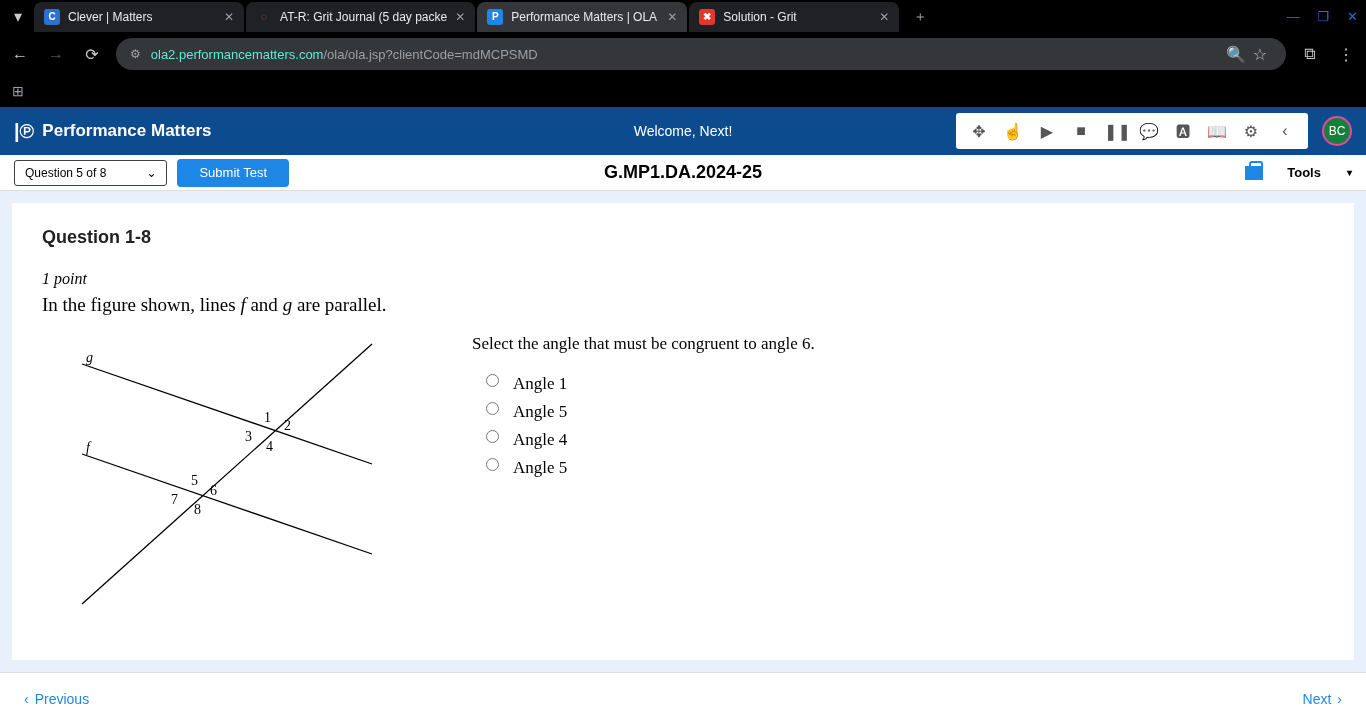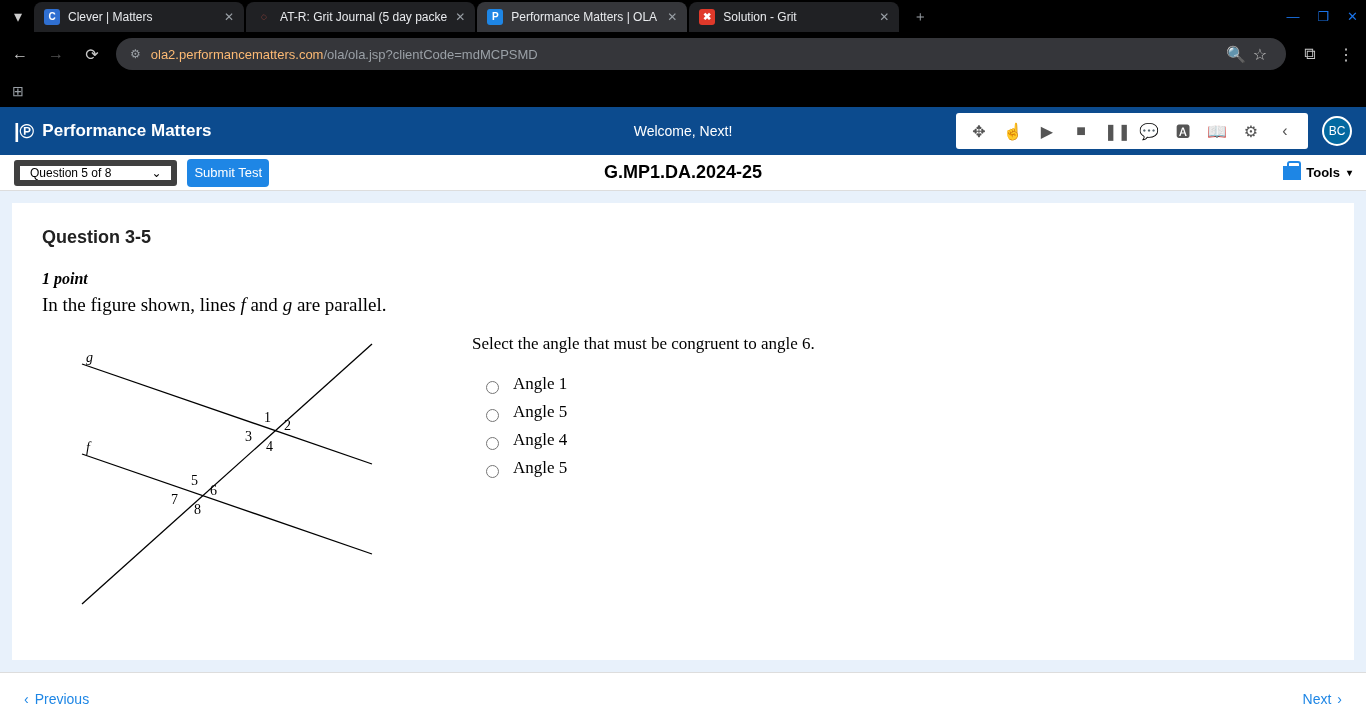--- a/index.html
+++ b/index.html
@@ -24,7 +24,7 @@
 .addr-bar .nav-icon { color: #c7c7c7; cursor: pointer; font-size: 16px; width: 24px; text-align: center; }
 .addr-bar .url-box { flex: 1; background: #35363a; height: 32px; border-radius: 16px; display: flex; align-items: center; padding: 0 14px; color: #e8eaed; font-size: 13px; }
 .addr-bar .url-box .site-icon { margin-right: 10px; color: #9aa0a6; font-size: 12px; }
-.addr-bar .url-box .domain { color: #fdba74; }
+.addr-bar .url-box .domain { color: #5eead4; }
 .addr-bar .url-box .path { color: #9aa0a6; }
 .addr-bar .right-icon { color: #c7c7c7; cursor: pointer; font-size: 16px; width: 24px; text-align: center; }
 

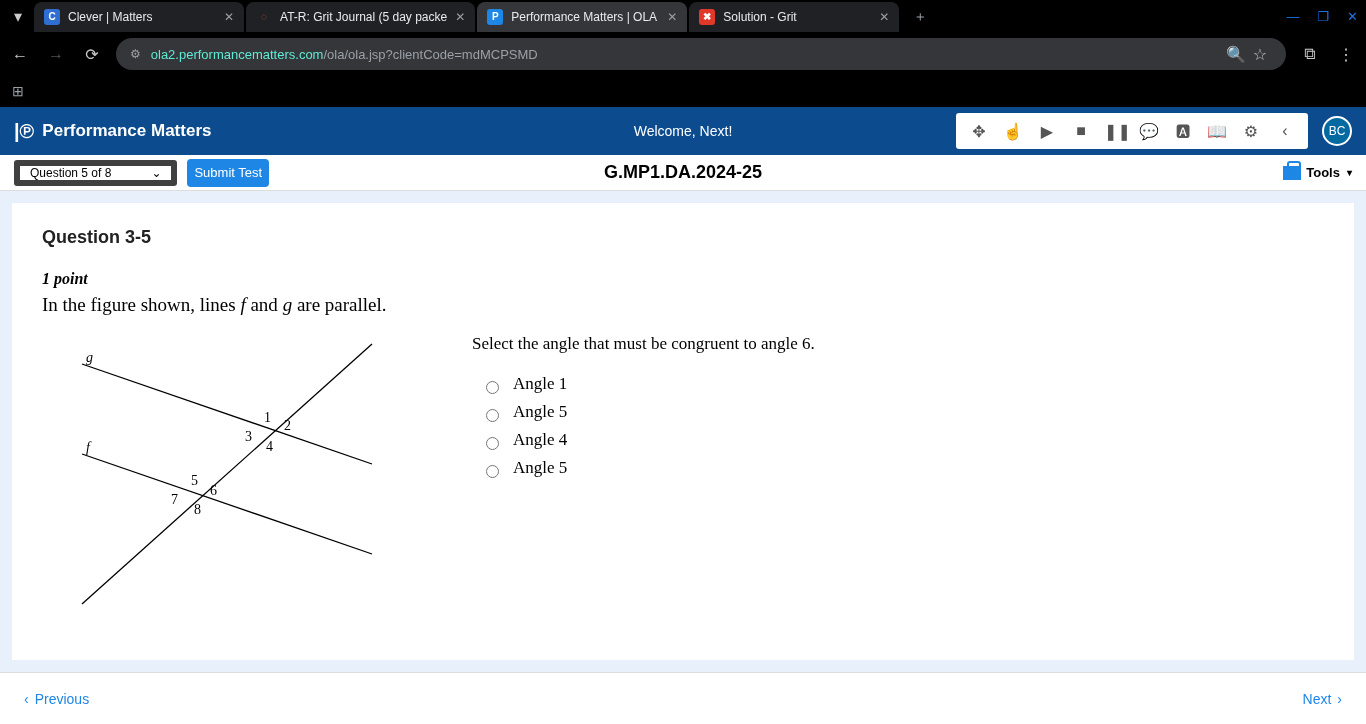--- a/index.html
+++ b/index.html
@@ -38,7 +38,7 @@
 .toolbar { margin-left: auto; display: flex; align-items: center; gap: 6px; }
 .toolbar-group { background: #fff; height: 36px; display: flex; align-items: center; gap: 12px; padding: 0 12px; border-radius: 3px; }
 .toolbar-group .tbtn { color: #555; cursor: pointer; font-size: 16px; width: 22px; text-align: center; }
-.avatar { width: 30px; height: 30px; border-radius: 50%; background: #0369a1; border: 2px solid #ffffff; display: flex; align-items: center; justify-content: center; font-size: 12px; margin-left: 8px; cursor: pointer; color:#fff;}
+.avatar { width: 30px; height: 30px; border-radius: 50%; background: #15803d; border: 2px solid #ec4899; display: flex; align-items: center; justify-content: center; font-size: 12px; margin-left: 8px; cursor: pointer; color:#fff;}
 
 
 .sub-bar { background: #fff; height: 36px; display: flex; align-items: center; padding: 0 14px; border-bottom: 1px solid #ddd; }

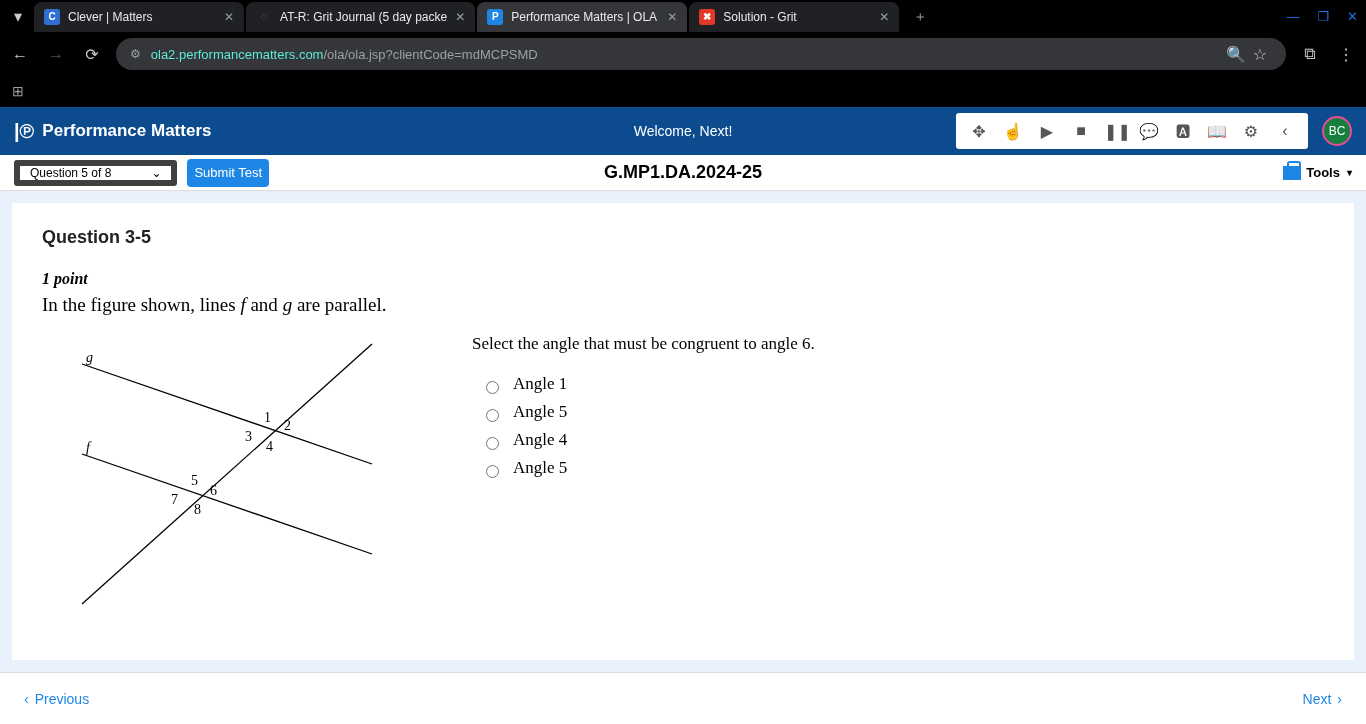--- a/index.html
+++ b/index.html
@@ -42,7 +42,7 @@
 
 
 .sub-bar { background: #fff; height: 36px; display: flex; align-items: center; padding: 0 14px; border-bottom: 1px solid #ddd; }
-.q-select { border: 6px solid #404040; height: 26px; display: flex; align-items: center; padding: 0 10px; font-size: 12px; border-radius: 3px; cursor: pointer; }
+.q-select { border: 1px solid #404040; height: 26px; display: flex; align-items: center; padding: 0 10px; font-size: 12px; border-radius: 3px; cursor: pointer; }
 .q-select .chev { margin-left: 40px; }
 .submit-btn { background: #1e86e5; color: #fff; border: none; height: 28px; padding: 0 7px; font-size: 13px; border-radius: 4px; margin-left: 10px; cursor: pointer; }
 .test-code { position: absolute; left: 50%; transform: translateX(-50%); font-size: 18px; font-weight: 600; }

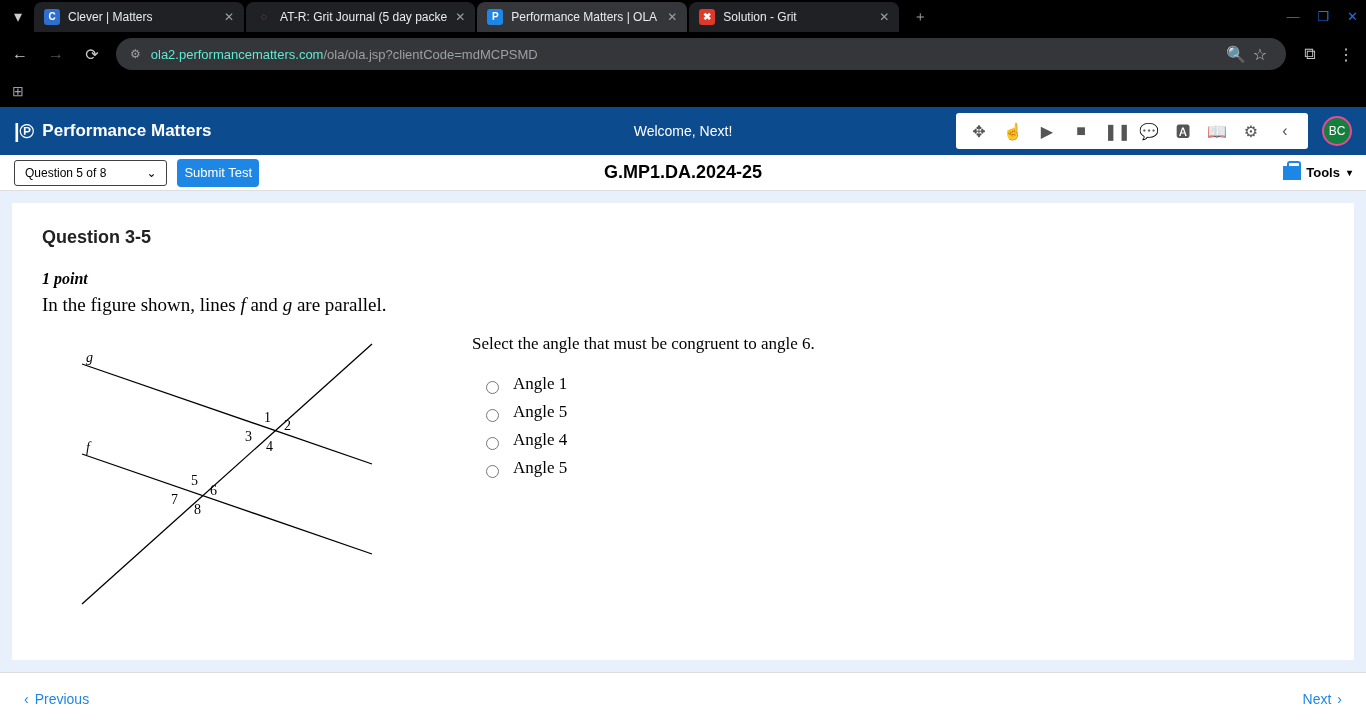--- a/index.html
+++ b/index.html
@@ -44,7 +44,7 @@
 .sub-bar { background: #fff; height: 36px; display: flex; align-items: center; padding: 0 14px; border-bottom: 1px solid #ddd; }
 .q-select { border: 1px solid #404040; height: 26px; display: flex; align-items: center; padding: 0 10px; font-size: 12px; border-radius: 3px; cursor: pointer; }
 .q-select .chev { margin-left: 40px; }
-.submit-btn { background: #1e86e5; color: #fff; border: none; height: 28px; padding: 0 7px; font-size: 13px; border-radius: 4px; margin-left: 10px; cursor: pointer; }
+.submit-btn { background: #1e86e5; color: #fff; border: none; height: 28px; padding: 0 22px; font-size: 13px; border-radius: 4px; margin-left: 10px; cursor: pointer; }
 .test-code { position: absolute; left: 50%; transform: translateX(-50%); font-size: 18px; font-weight: 600; }
 .tools { margin-left: auto; display: flex; align-items: center; gap: 5px; font-size: 13px; cursor: pointer; font-weight: 600; }
 .tools .toolbox-icon { width: 18px; height: 14px; background: #1e86e5; position: relative; }

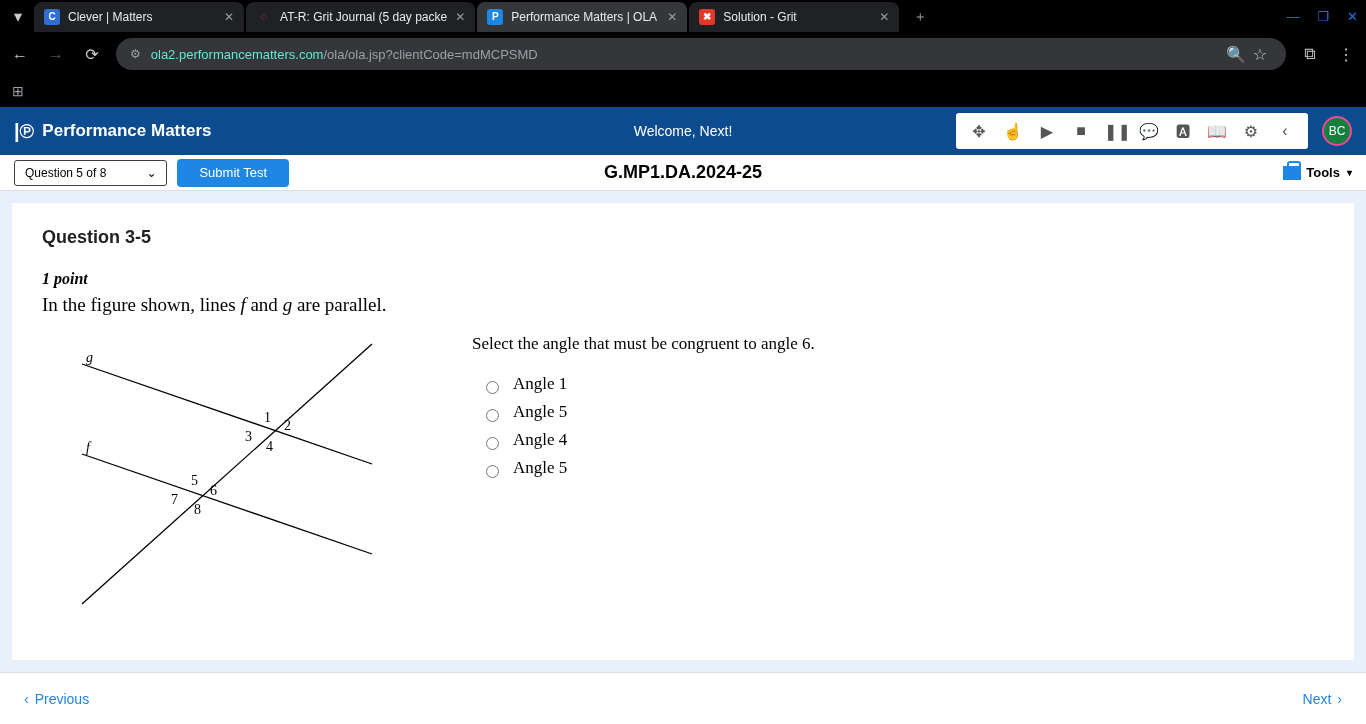--- a/index.html
+++ b/index.html
@@ -46,7 +46,7 @@
 .q-select .chev { margin-left: 40px; }
 .submit-btn { background: #1e86e5; color: #fff; border: none; height: 28px; padding: 0 22px; font-size: 13px; border-radius: 4px; margin-left: 10px; cursor: pointer; }
 .test-code { position: absolute; left: 50%; transform: translateX(-50%); font-size: 18px; font-weight: 600; }
-.tools { margin-left: auto; display: flex; align-items: center; gap: 5px; font-size: 13px; cursor: pointer; font-weight: 600; }
+.tools { margin-left: auto; display: flex; align-items: center; gap: 24px; font-size: 13px; cursor: pointer; font-weight: 600; }
 .tools .toolbox-icon { width: 18px; height: 14px; background: #1e86e5; position: relative; }
 .tools .toolbox-icon::before { content:''; position:absolute; top:-5px; left:4px; width:10px; height:5px; border:2px solid #1e86e5; border-bottom:none; border-radius: 3px 3px 0 0;}
 .tools .caret { font-size: 10px; margin-left: 2px; }

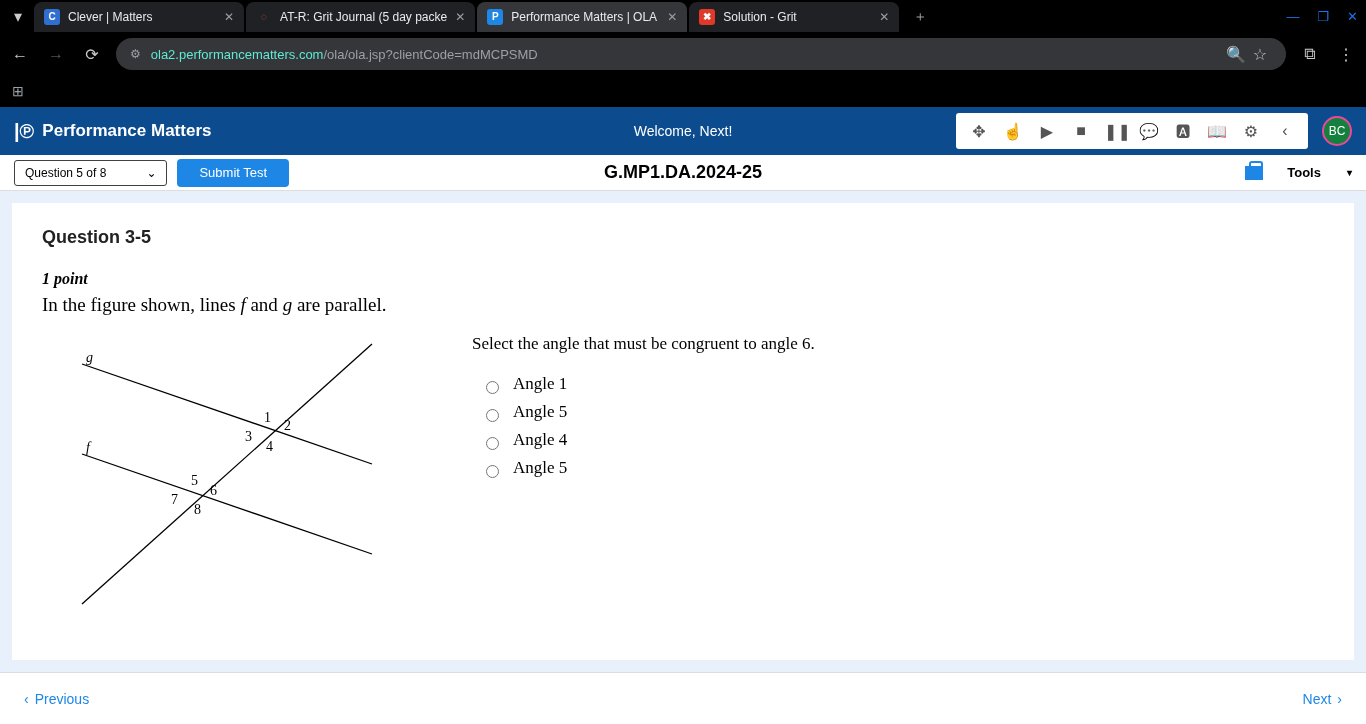--- a/index.html
+++ b/index.html
@@ -166,7 +166,7 @@
 
 <div class="content-wrap">
   <div class="card">
-    <div class="q-title">Question 3-5</div>
+    <div class="q-title">Question 1-8</div>
     <div class="points">1 point</div>
     <div class="prompt">
       <span>In the figure shown, lines </span><span class="var">f</span><span> and </span><span class="var">g</span><span> are parallel.</span>

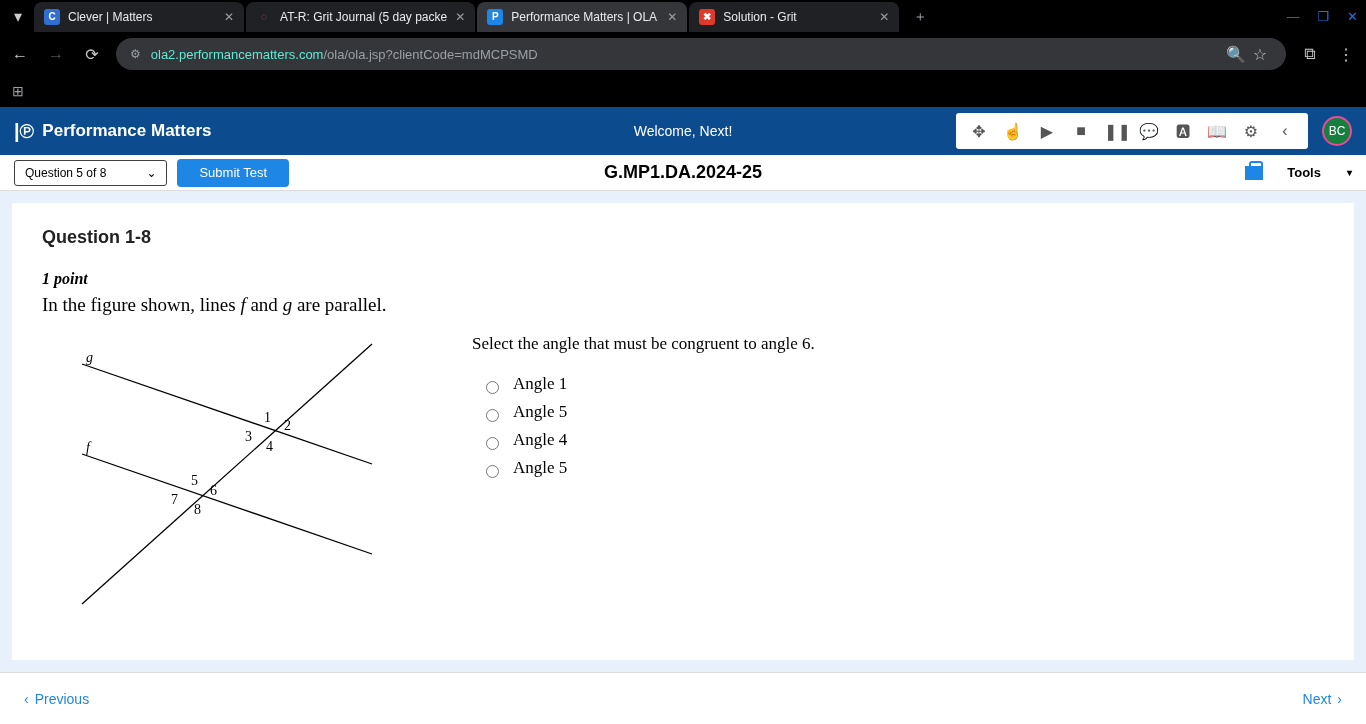--- a/index.html
+++ b/index.html
@@ -55,7 +55,7 @@
 .content-wrap { background: #e8f1fb; padding: 12px; height: calc(724px - 33px - 42px - 32px - 48px - 36px - 52px); overflow: auto; }
 .card { background: #fff; padding: 24px 30px; min-height: 100%; }
 .q-title { font-size: 18px; font-weight: bold; margin-bottom: 22px; color:#222; }
-.points { font-family: 'Times New Roman', serif; font-style: italic; font-weight: bold; font-size: 16px; margin-bottom: 6px; }
+.points { font-family: 'Times New Roman', serif; font-style: italic; font-weight: normal; font-size: 16px; margin-bottom: 6px; }
 .prompt { font-family: 'Times New Roman', serif; font-size: 19px; margin-bottom: 18px; }
 .prompt .var { font-style: italic; }
 

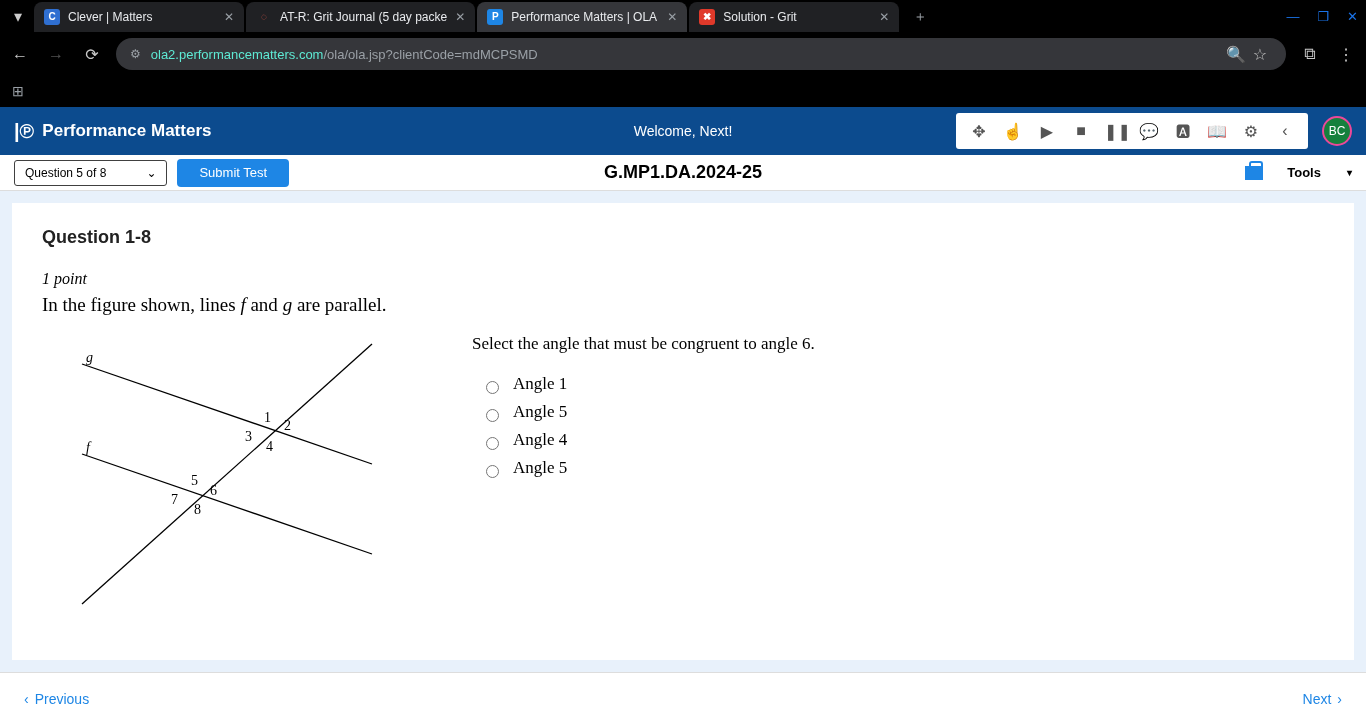--- a/index.html
+++ b/index.html
@@ -63,7 +63,7 @@
 .figure { width: 350px; }
 .answers { font-family: 'Times New Roman', serif; font-size: 17px; }
 .answers .instruct { margin-bottom: 20px; }
-.opt { display: flex; align-items: flex-end; gap: 14px; margin: 8px 0 8px 14px; cursor: pointer; }
+.opt { display: flex; align-items: flex-start; gap: 14px; margin: 8px 0 8px 14px; cursor: pointer; }
 .opt input { cursor: pointer; }
 
 

